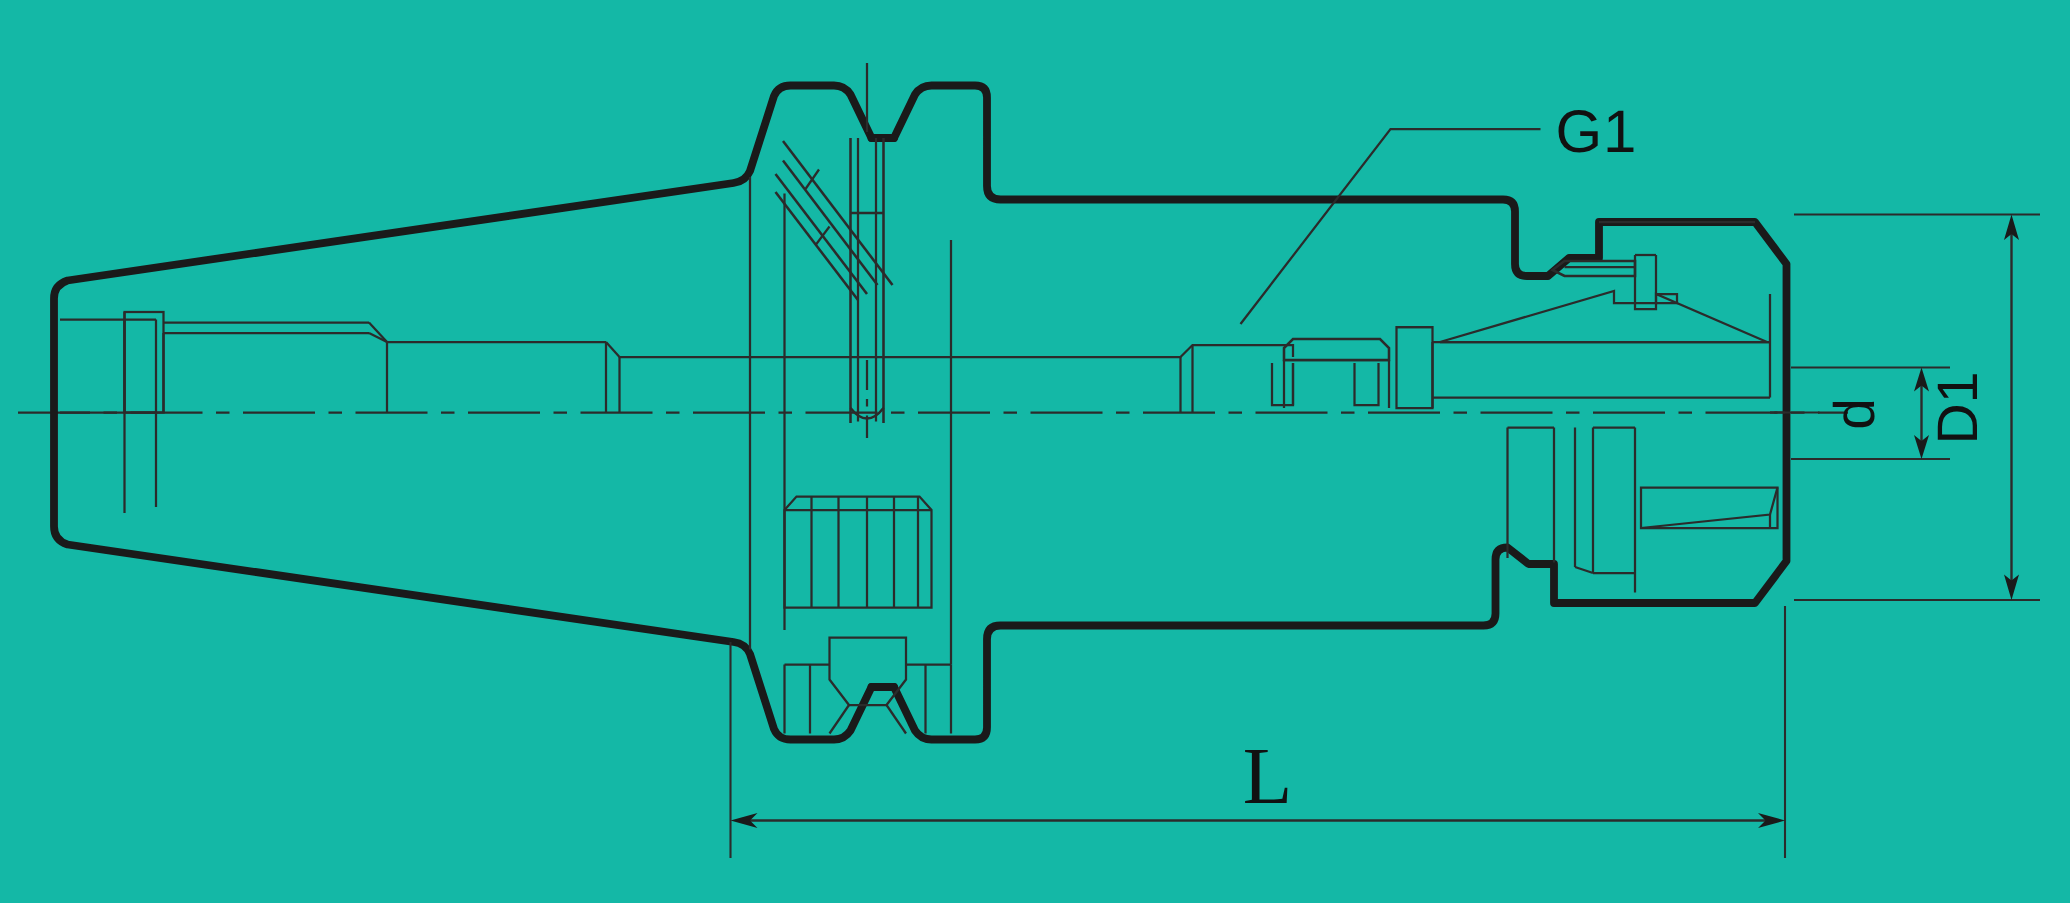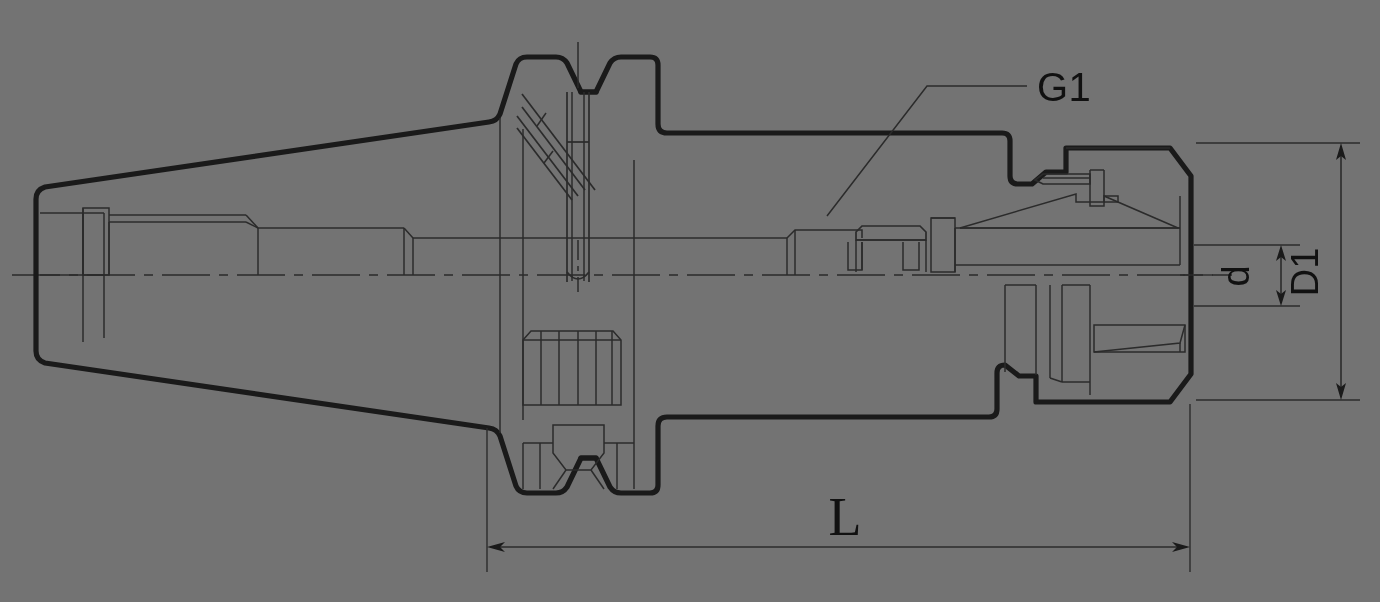--- a/index.html
+++ b/index.html
@@ -15,7 +15,7 @@
     position: relative;
     width: 1380px;
     height: 602px;
-    background: #737373;
+    background: #14b8a6;
     overflow: hidden;
   }
   svg#tech-drawing {

